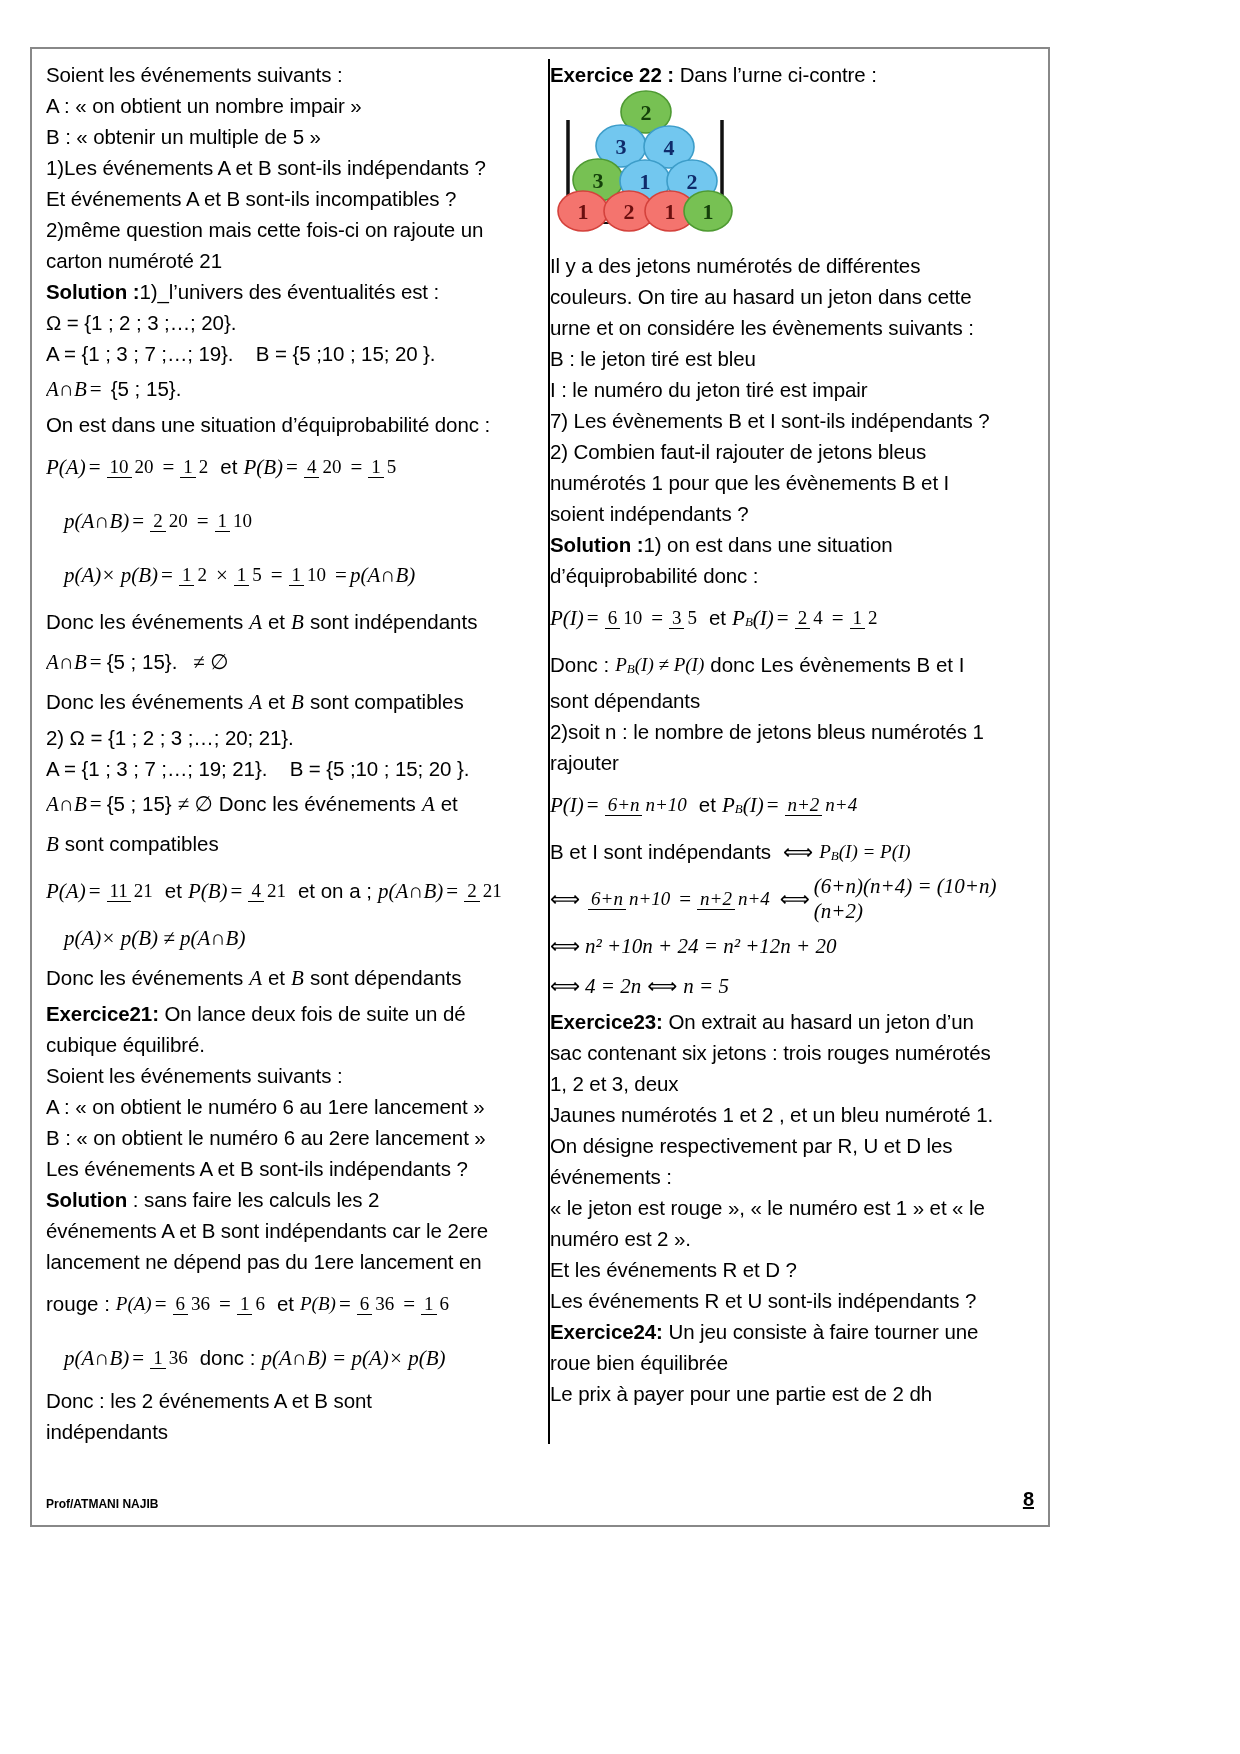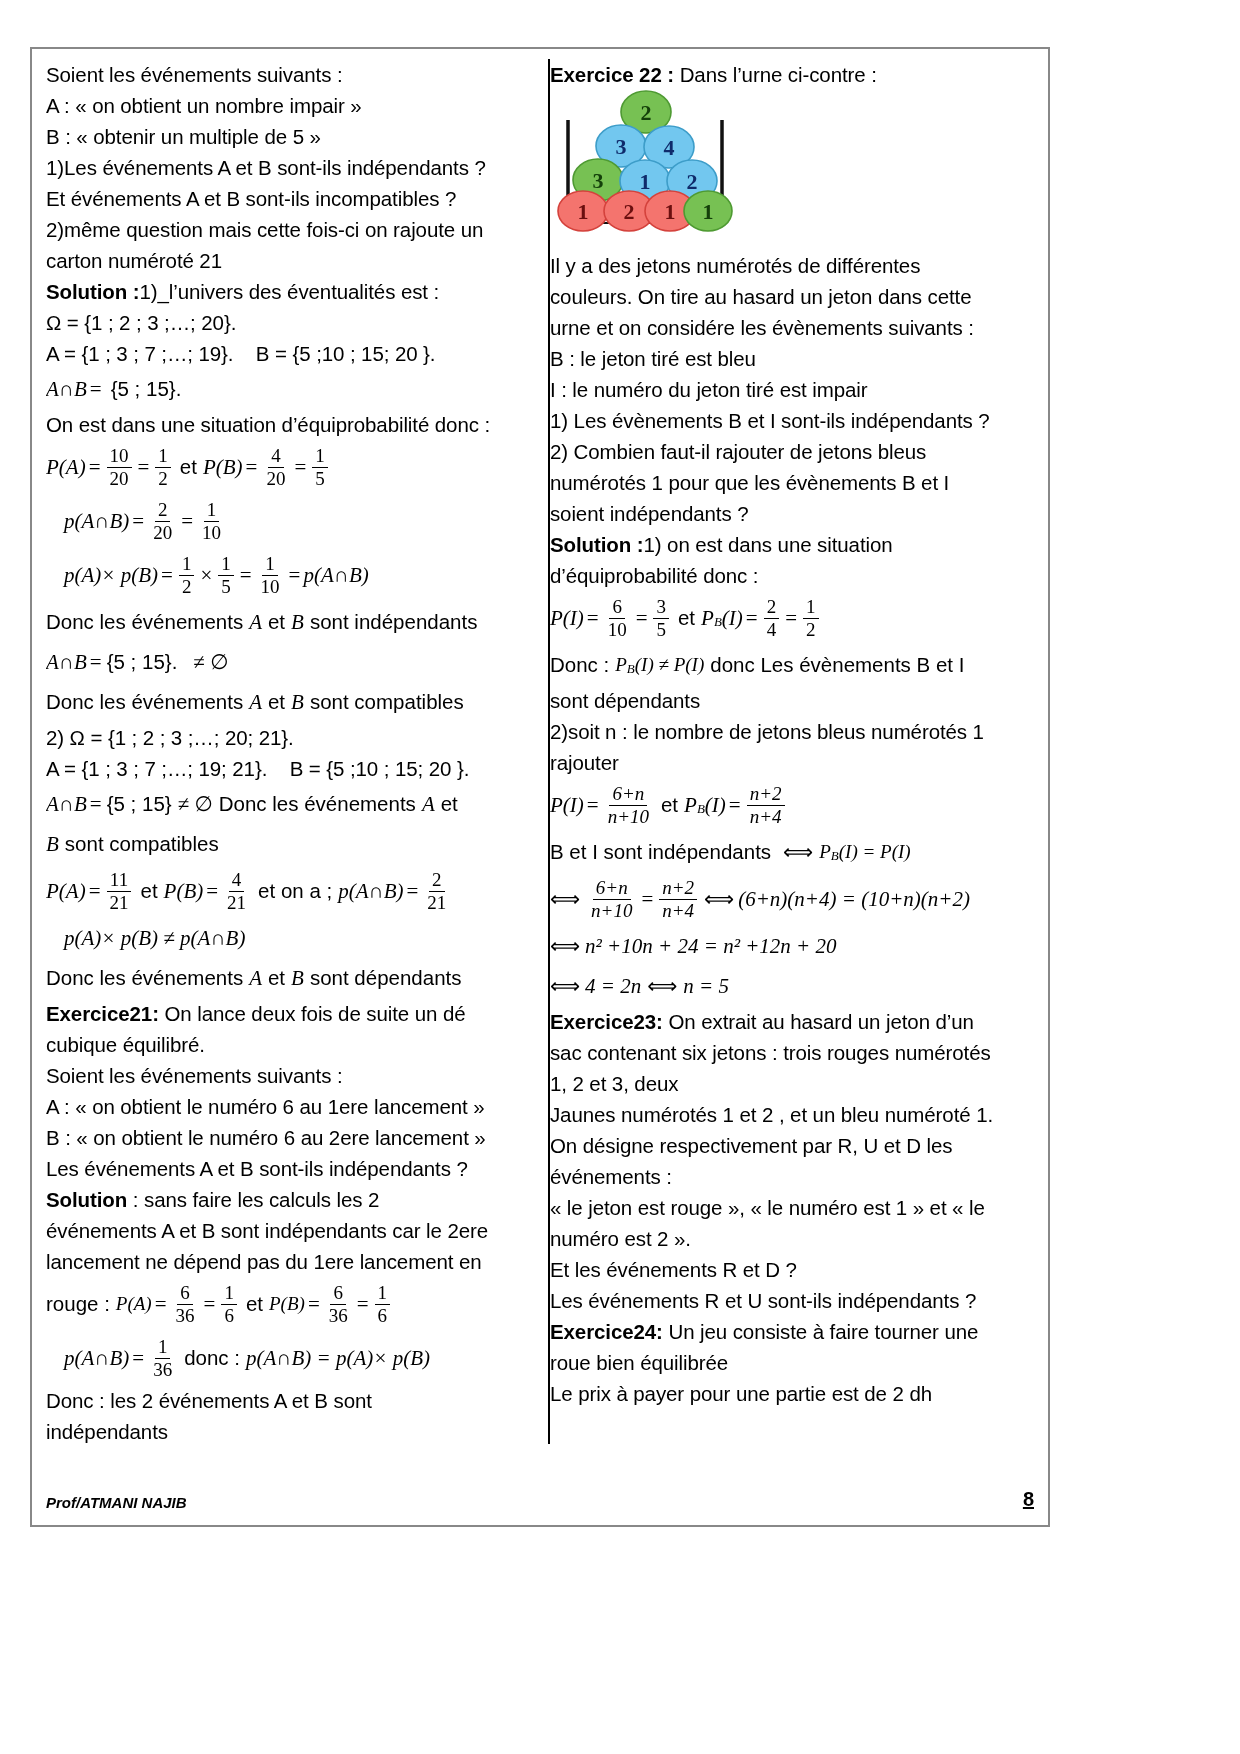--- a/index.html
+++ b/index.html
@@ -432,7 +432,7 @@
         <div class="line">urne et on considére les évènements suivants :</div>
         <div class="line">B : le jeton tiré est bleu</div>
         <div class="line">I : le numéro du jeton tiré est impair</div>
-        <div class="line">1) Les évènements B et I sont-ils indépendants ?</div>
+        <div class="line">7) Les évènements B et I sont-ils indépendants ?</div>
         <div class="line">2) Combien faut-il rajouter de jetons bleus</div>
         <div class="line">numérotés 1 pour que les évènements B et I</div>
         <div class="line">soient indépendants ?</div>

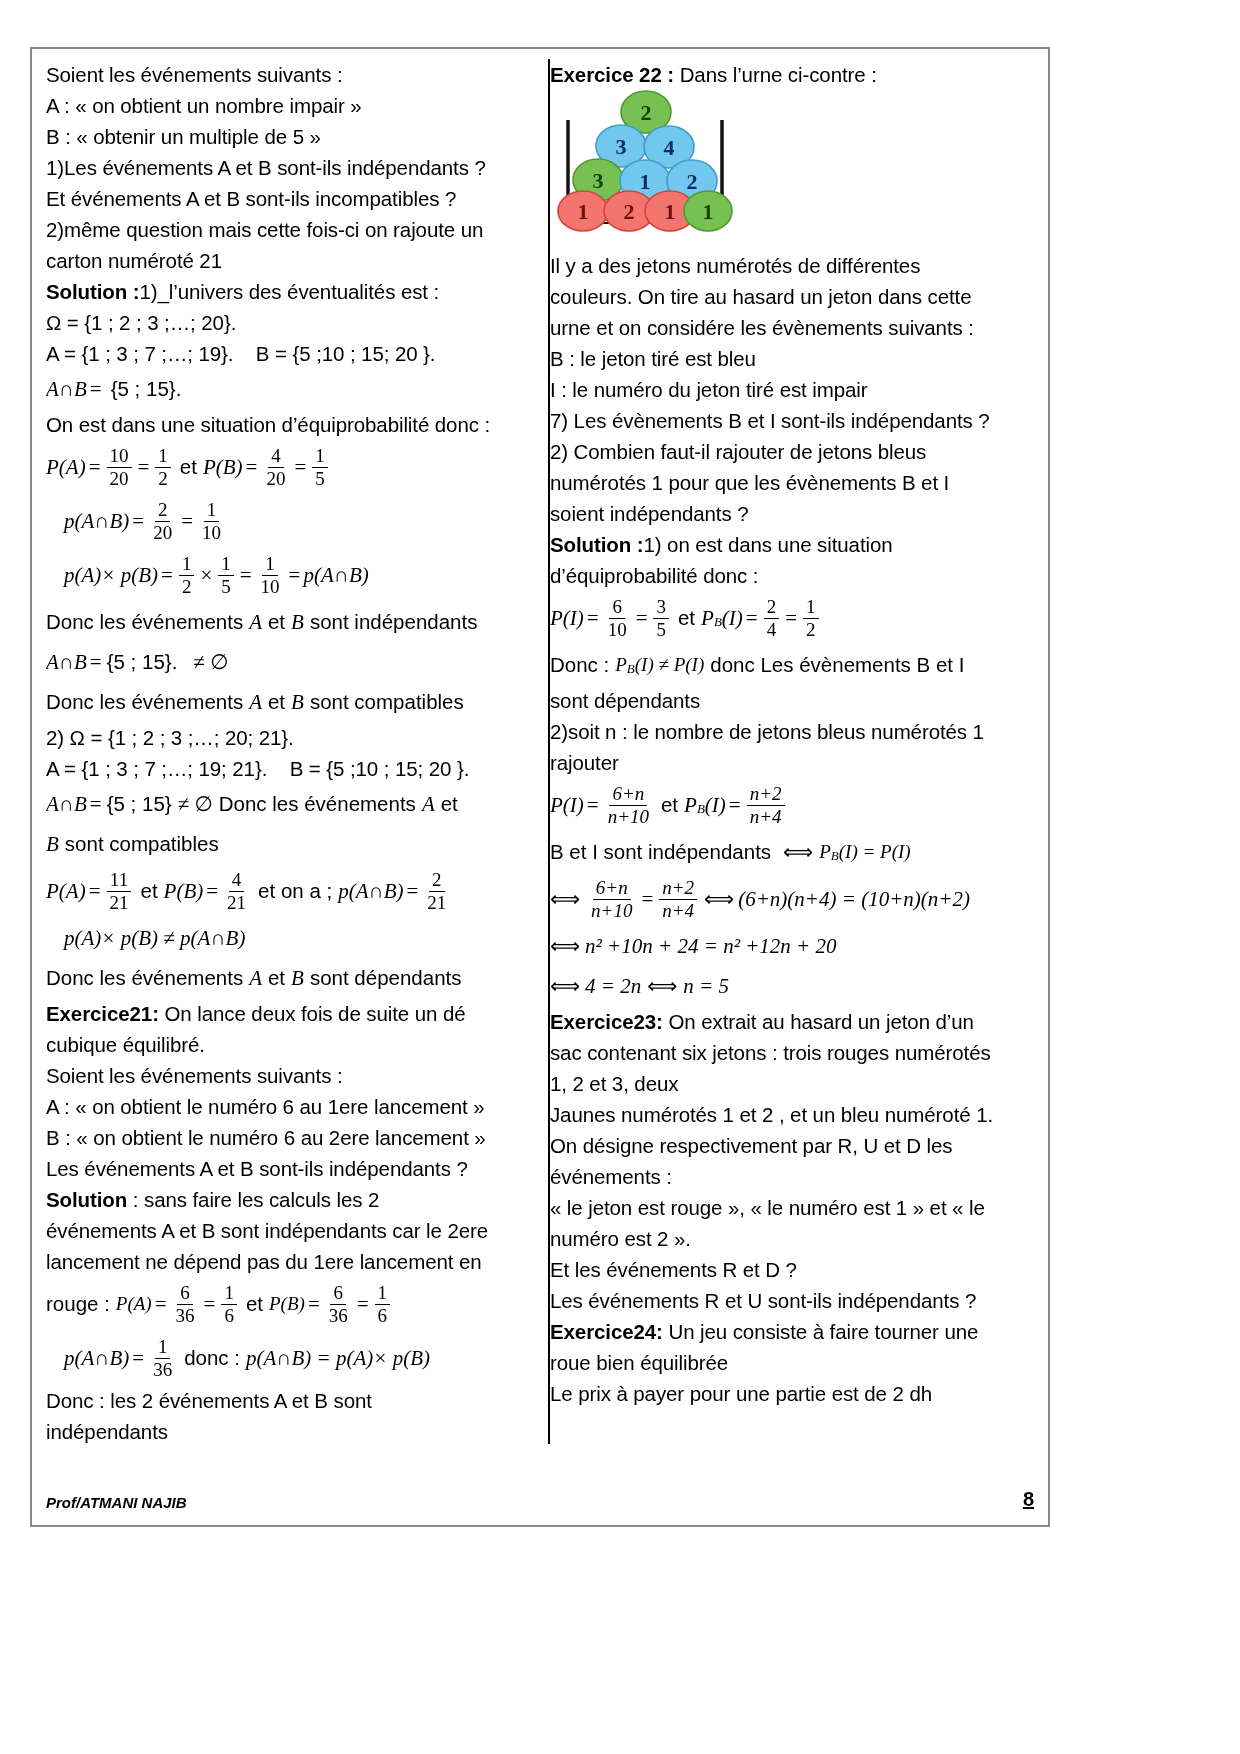--- a/index.html
+++ b/index.html
@@ -78,7 +78,7 @@
   .rm { font-style: normal; }
   .frac {
     display: inline-flex;
-    flex-direction: column;
+    flex-direction: row;
     align-items: center;
     vertical-align: middle;
     margin: 0 3px;

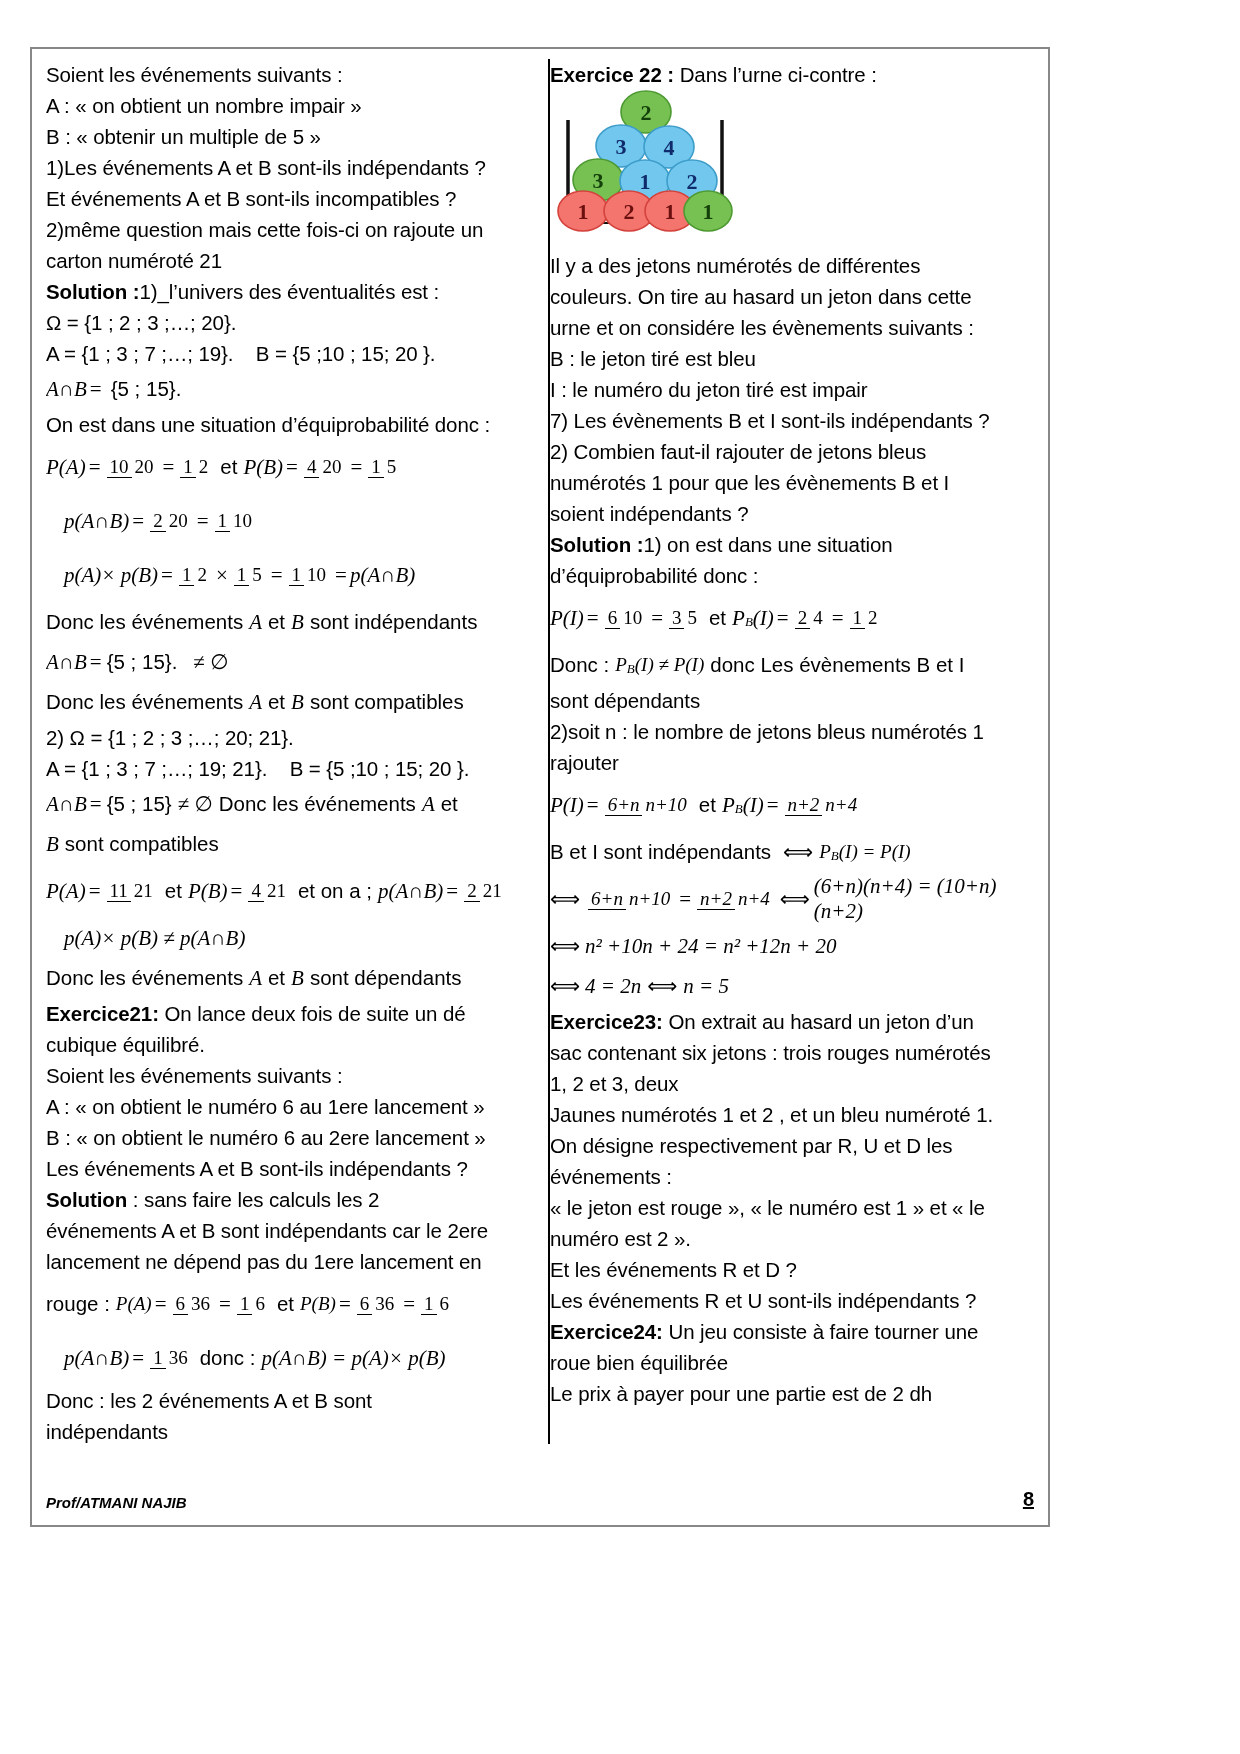--- a/index.html
+++ b/index.html
@@ -120,10 +120,9 @@
     align-items: flex-end;
   }
   .footer-left {
-    font-size: 15px;
+    font-size: 12px;
     font-weight: bold;
     font-family: "Liberation Sans", sans-serif;
-    font-style: italic;
   }
   .footer-right {
     font-size: 20px;

